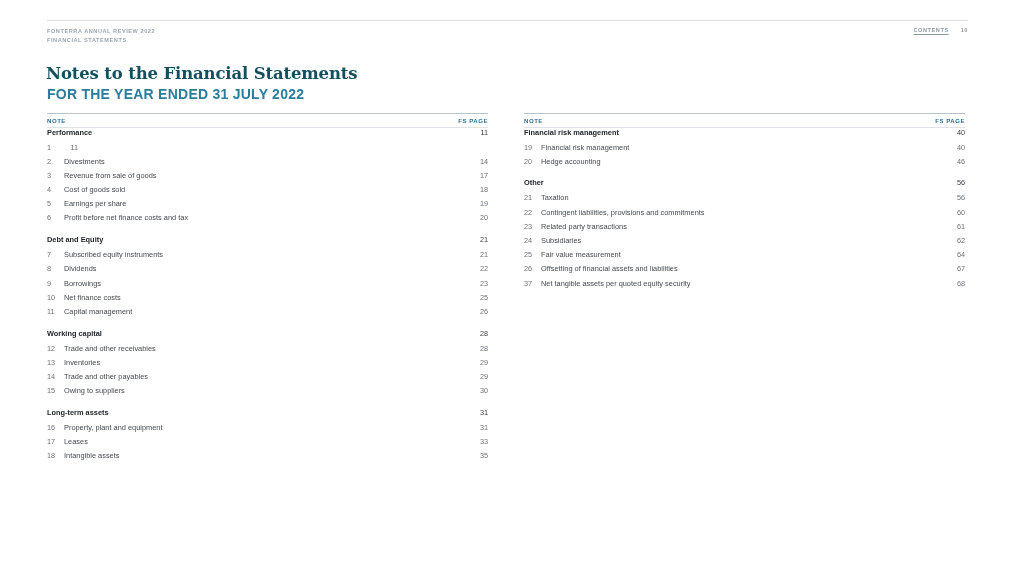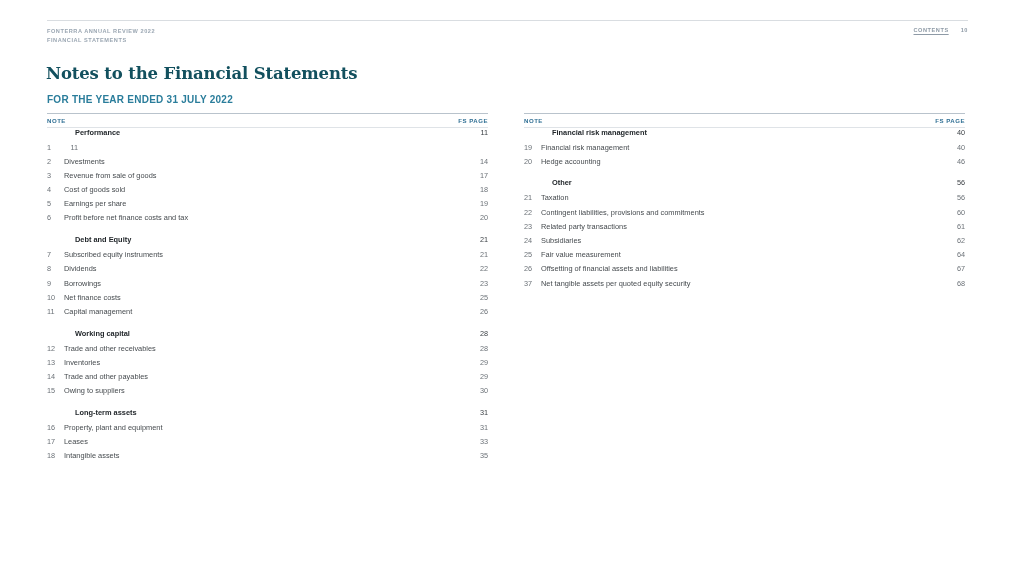--- a/index.html
+++ b/index.html
@@ -85,13 +85,12 @@
     position: absolute;
     left: 47px;
     top: 86px;
-    font-size: 10px;
+    font-size: 14px;
     font-weight: 700;
     letter-spacing: 0.25px;
     color: #2a7d9b;
     text-transform: uppercase;
     white-space: nowrap;
-    margin-top: 8px;
   }
 
   

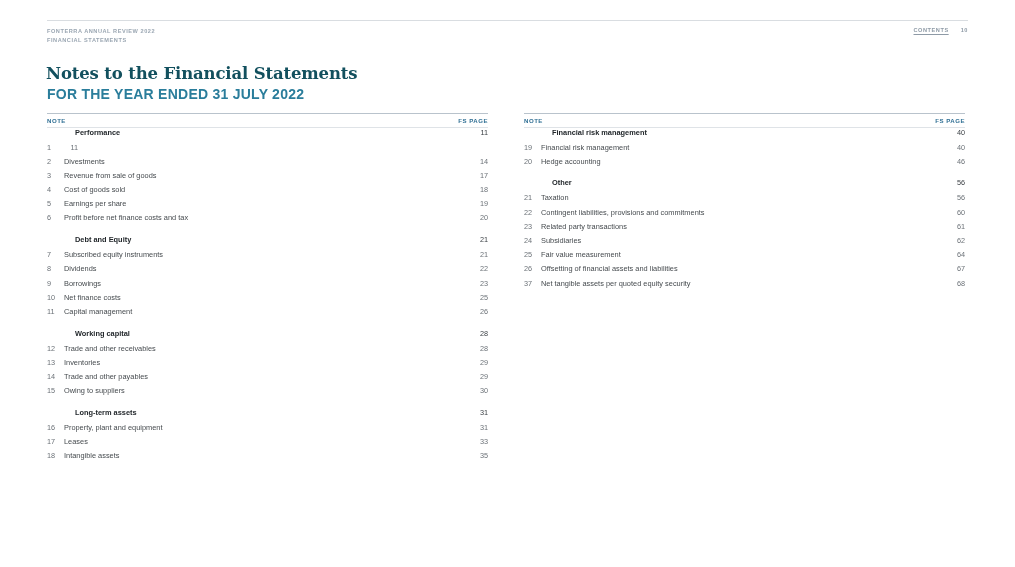--- a/index.html
+++ b/index.html
@@ -149,7 +149,7 @@
     min-width: 14px;
   }
 
-  .row.section { height: 15px; gap: 28px; }
+  .row.section { height: 15px; }
   .row.section .label {
     font-weight: 700;
     color: #23282c;

